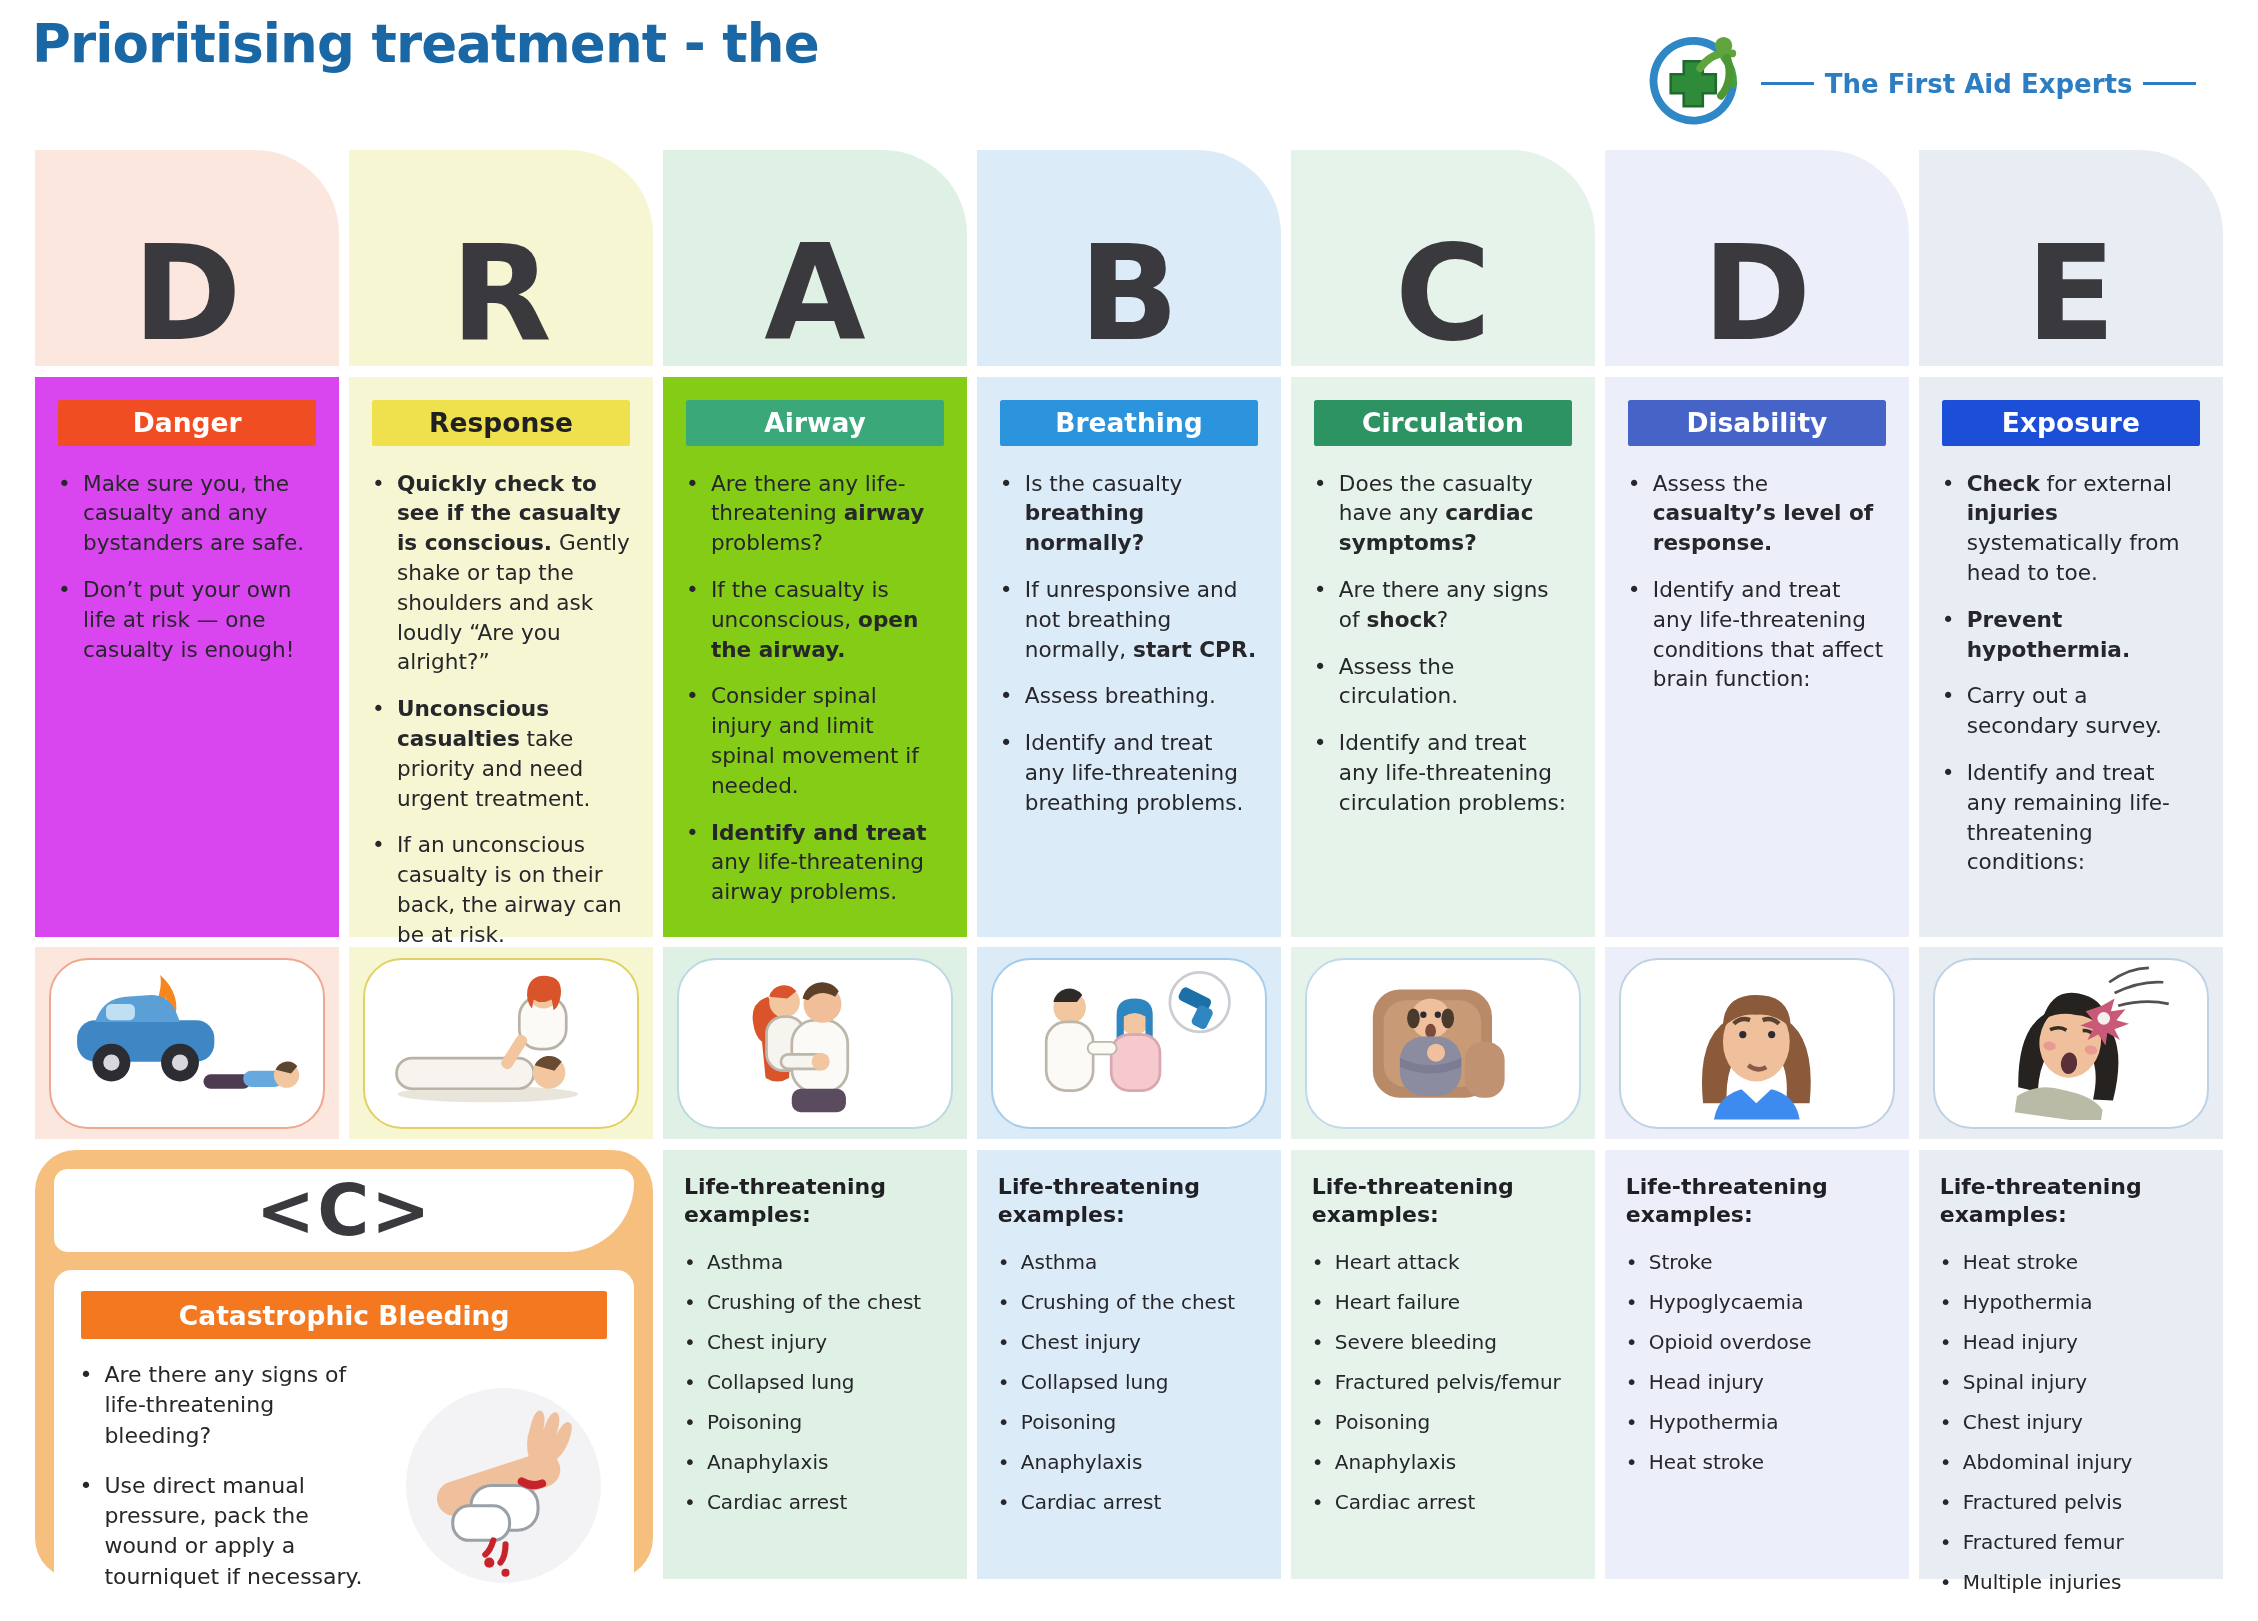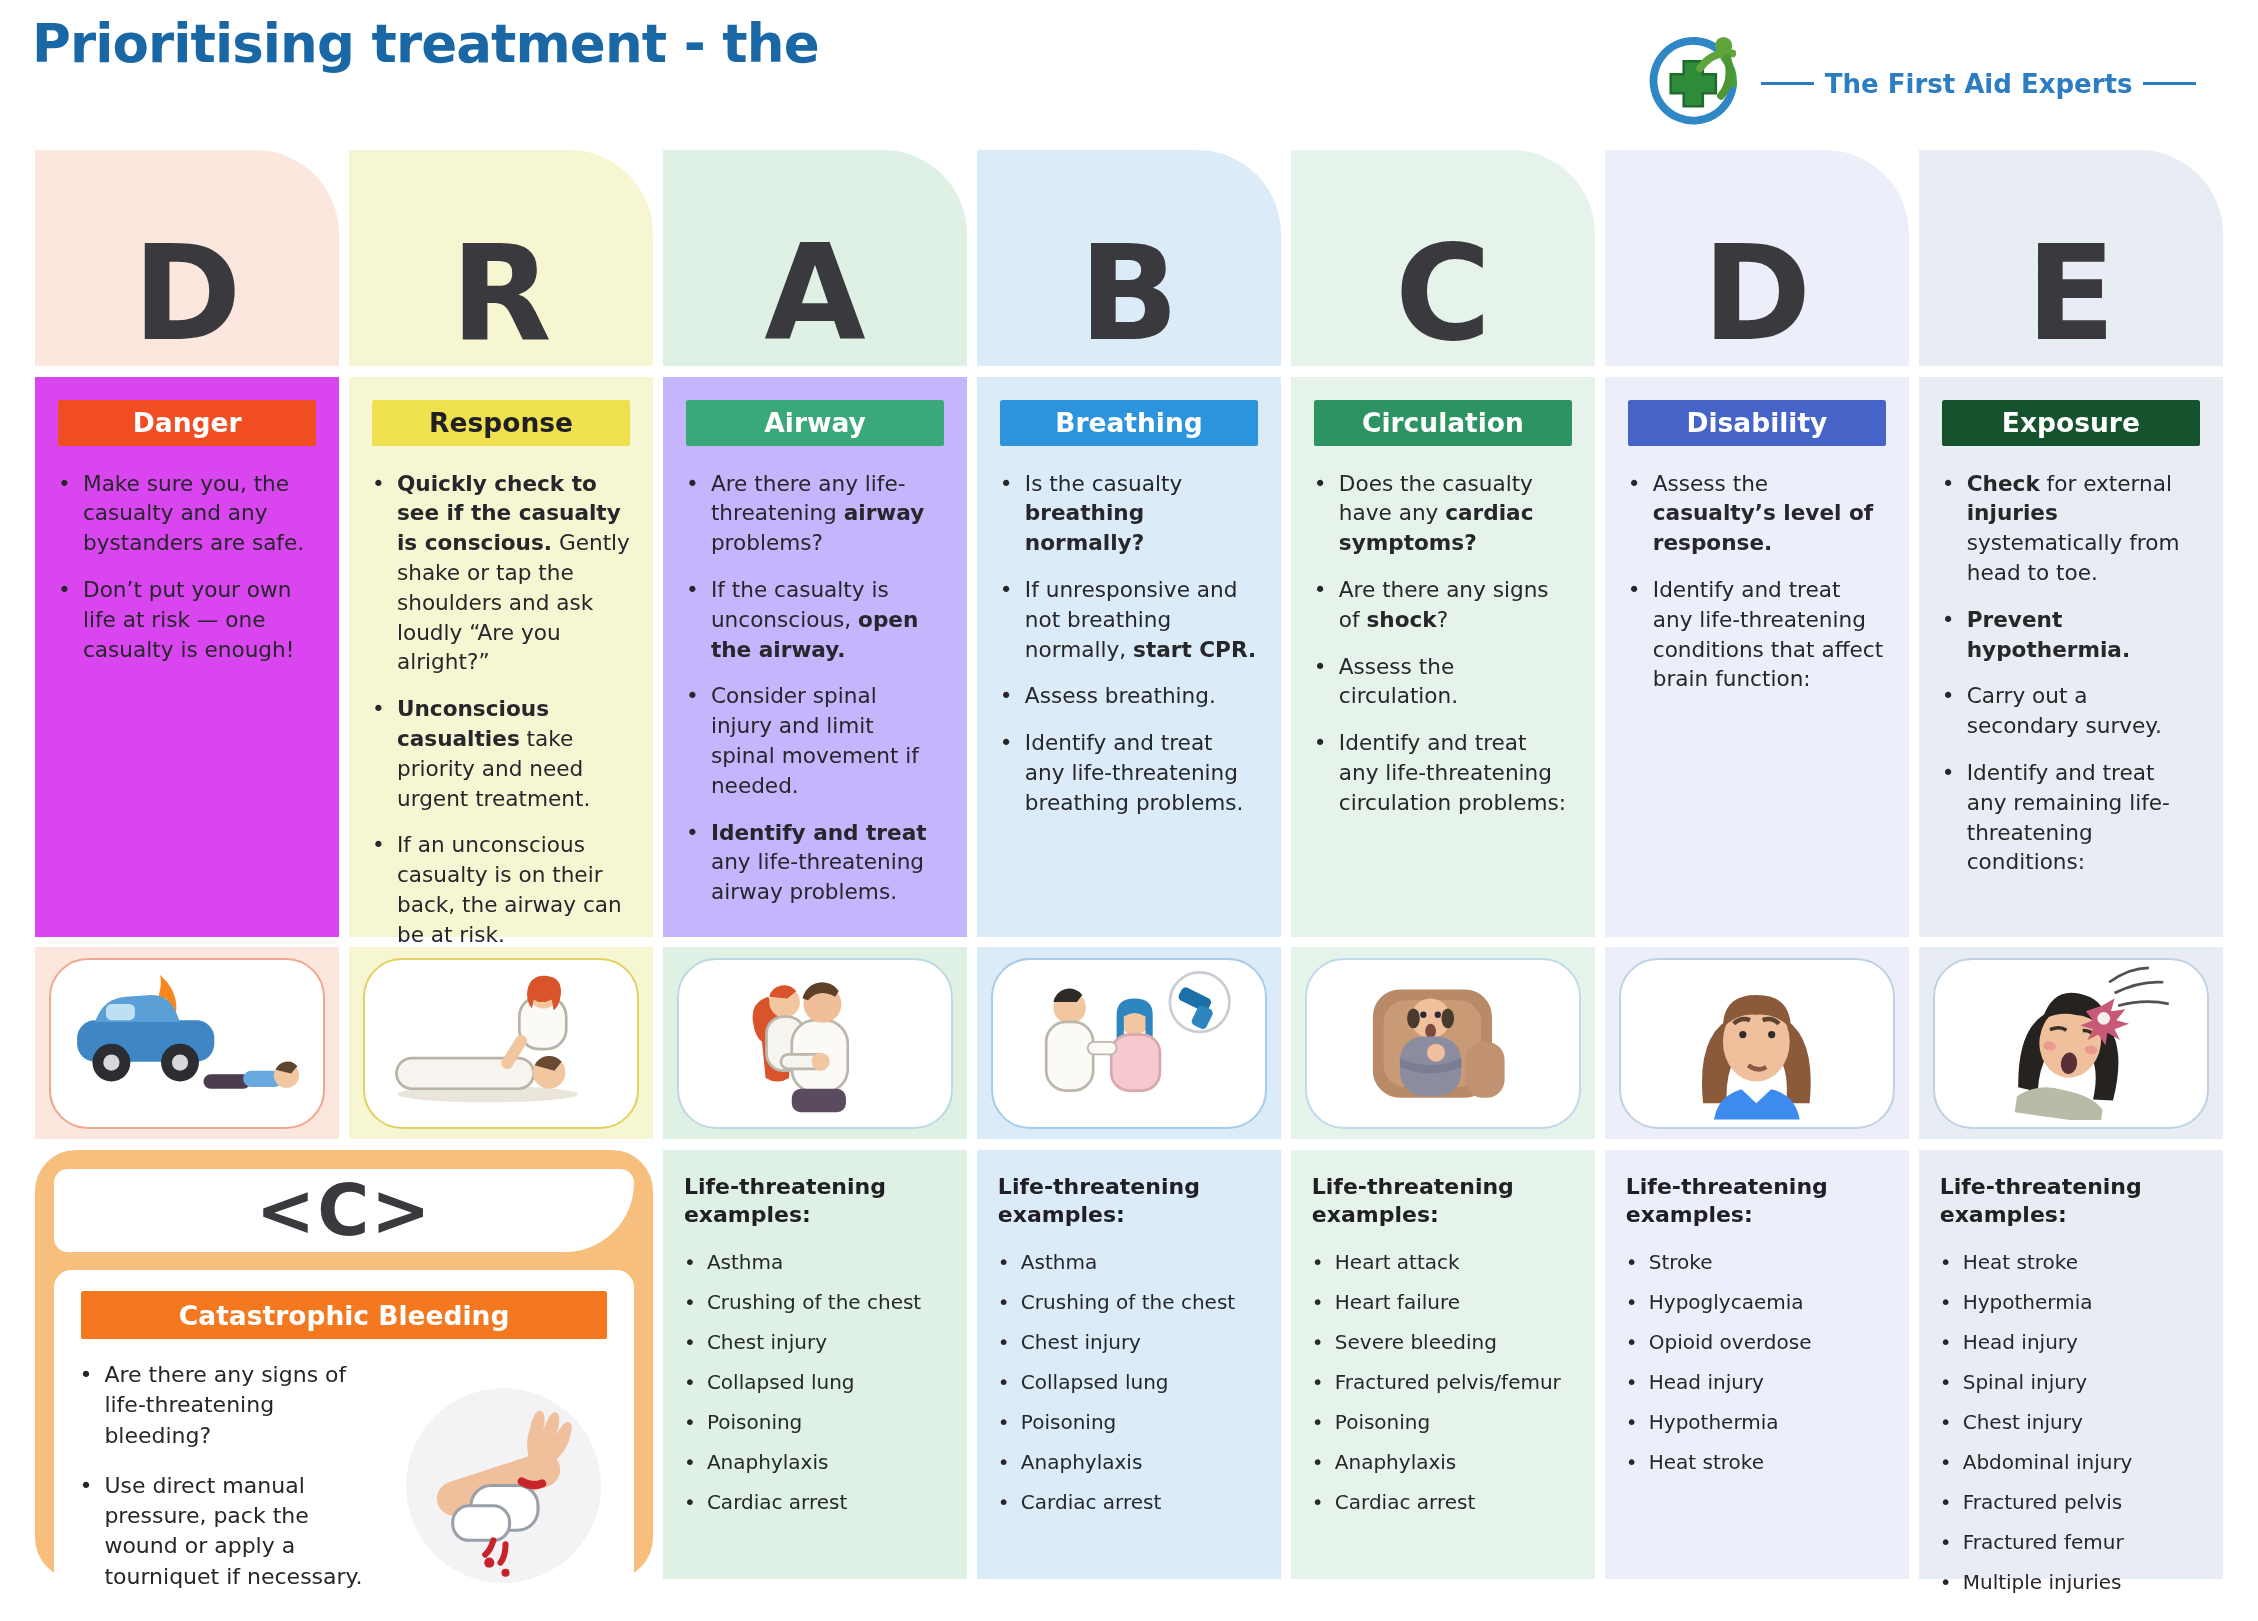--- a/index.html
+++ b/index.html
@@ -154,7 +154,7 @@
       <div class="letter-cell" style="background: rgb(223, 241, 228); grid-area: 1 / 3;">
         <div class="glyph" style="color: rgb(58, 58, 62);">A</div>
       </div>
-      <div class="body-cell" style="background: #c4b5fd; grid-area: 2 / 3;">
+      <div class="body-cell" style="background: #84cc16; grid-area: 2 / 3;">
         <div class="band" style="background: rgb(59, 168, 122); color: rgb(255, 255, 255);">Airway</div>
         <div class="bullets">
           <div class="bullet">

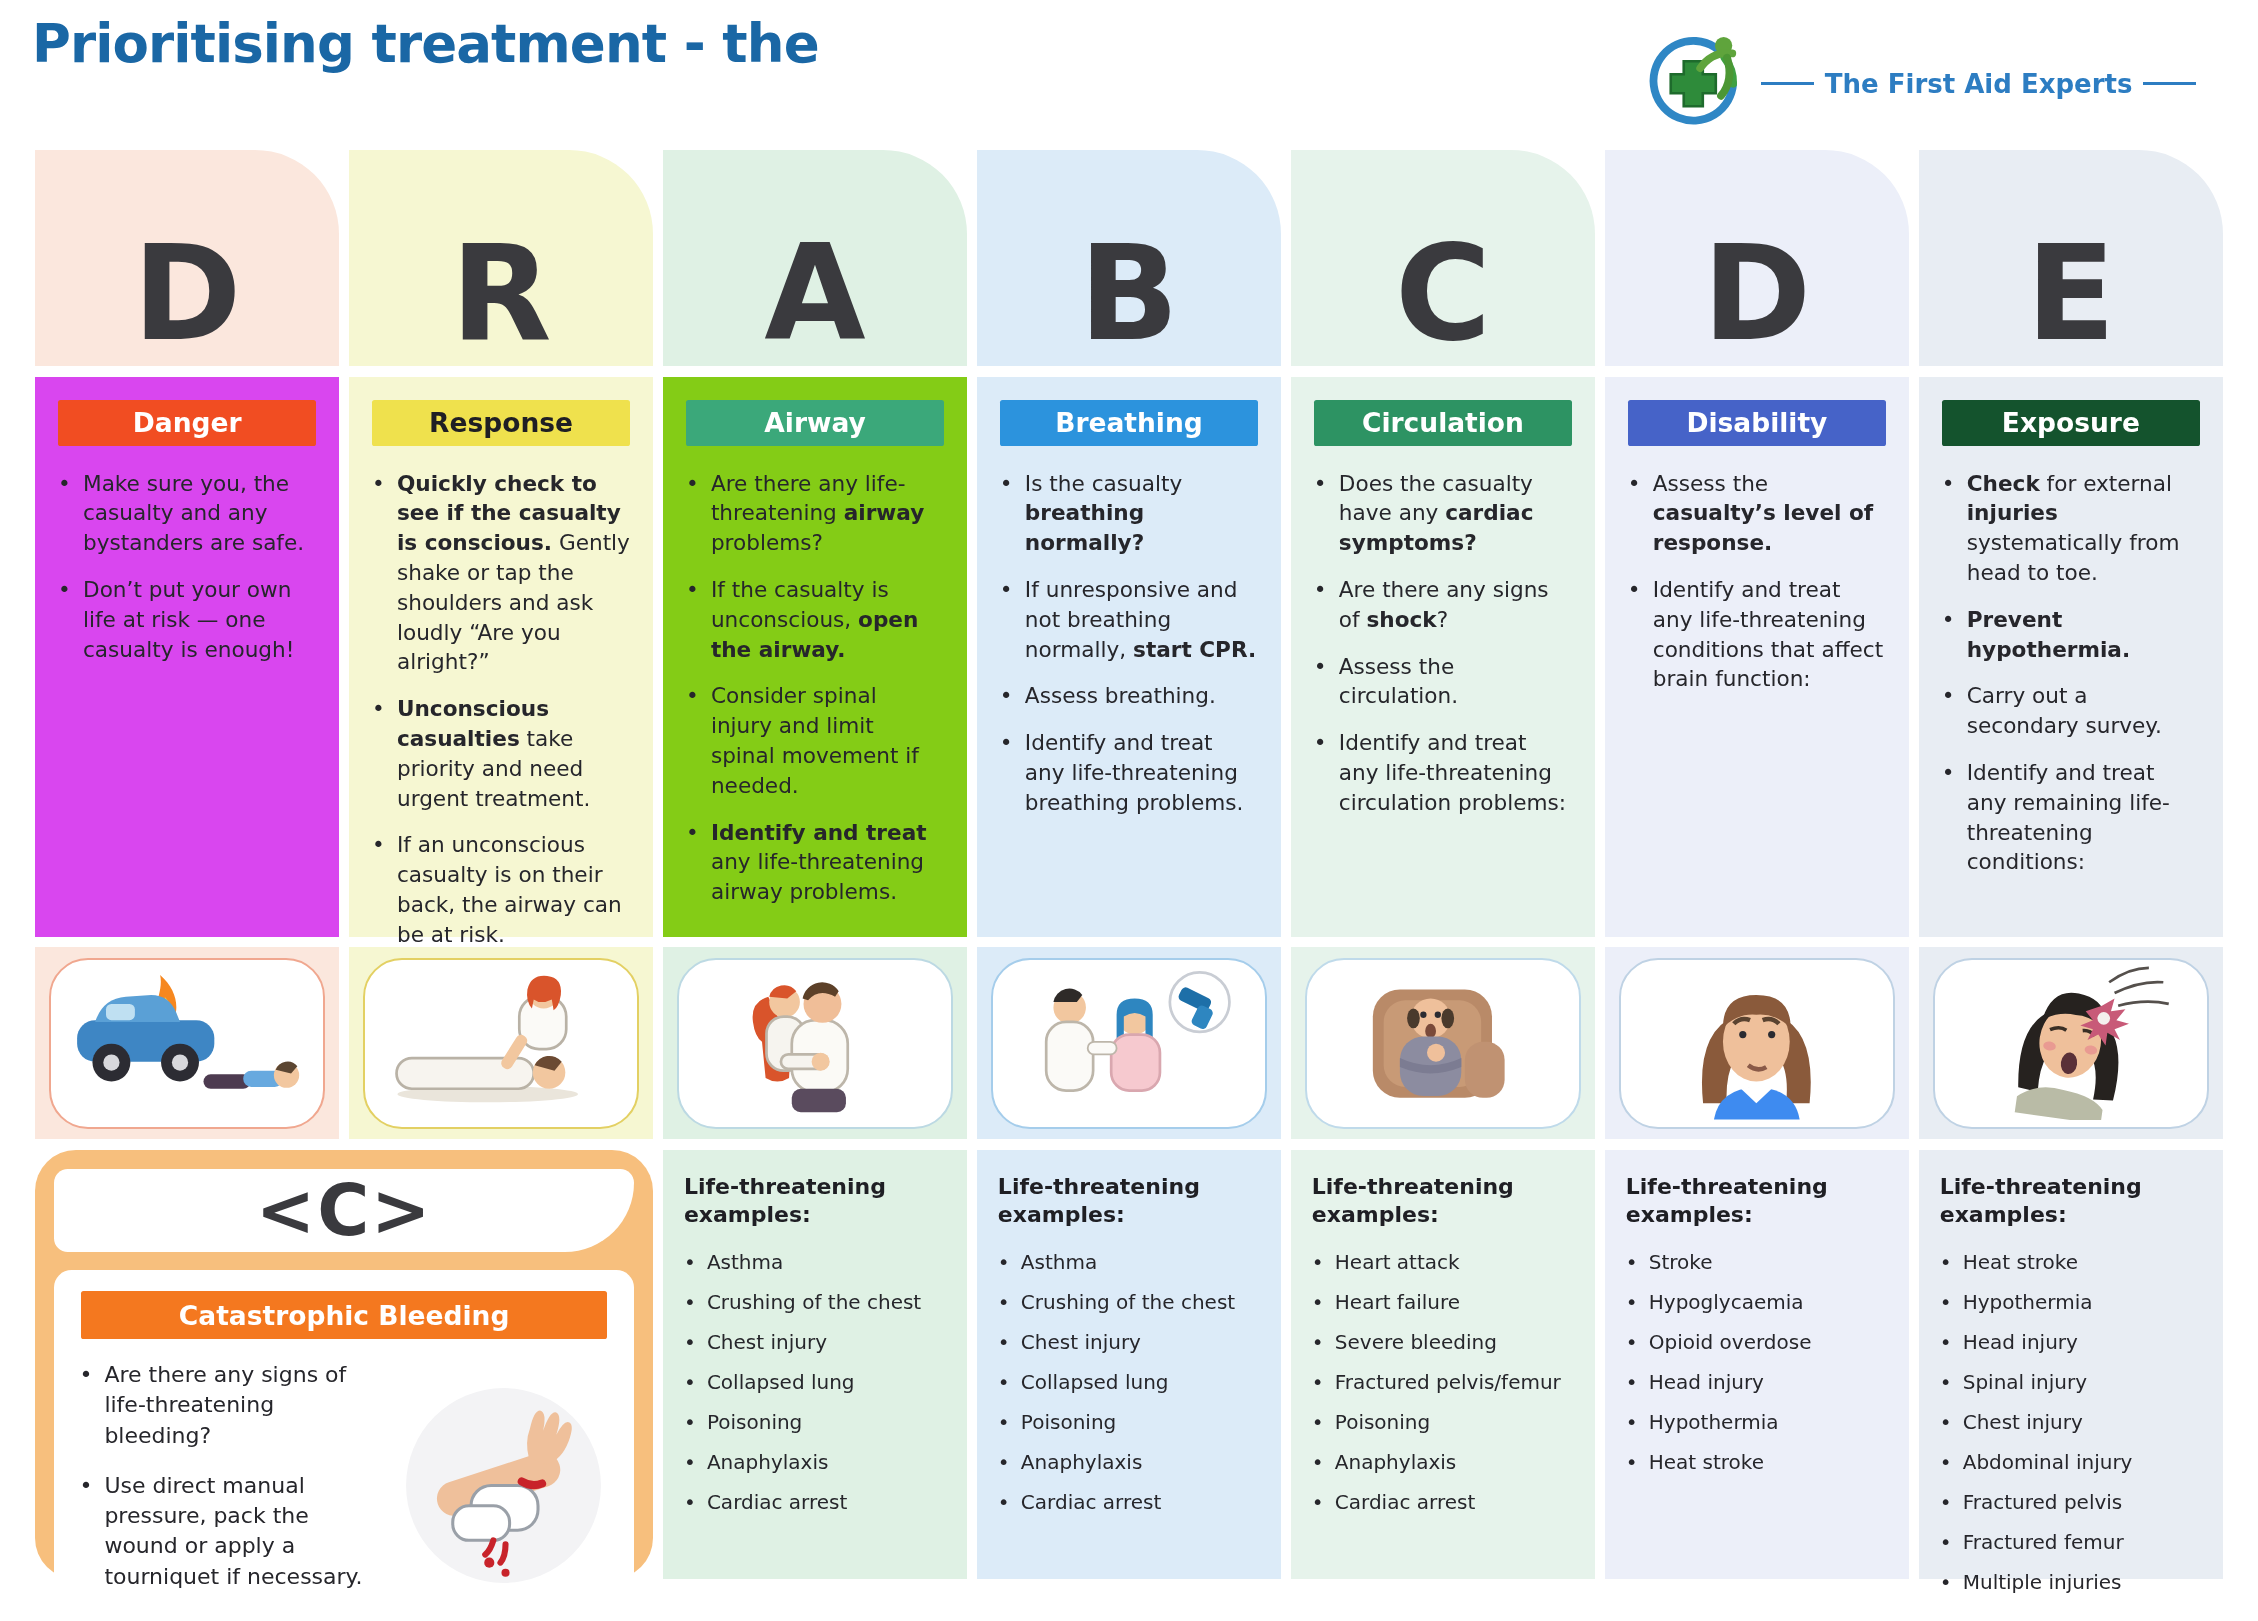--- a/index.html
+++ b/index.html
@@ -428,7 +428,7 @@
         <div class="glyph" style="color: rgb(58, 58, 62);">E</div>
       </div>
       <div class="body-cell" style="background: rgb(232, 237, 243); grid-area: 2 / 7;">
-        <div class="band" style="background: #14532d; color: rgb(255, 255, 255);">Exposure</div>
+        <div class="band" style="background: #1d4ed8; color: rgb(255, 255, 255);">Exposure</div>
         <div class="bullets">
           <div class="bullet">
             <span class="dot">•</span>

